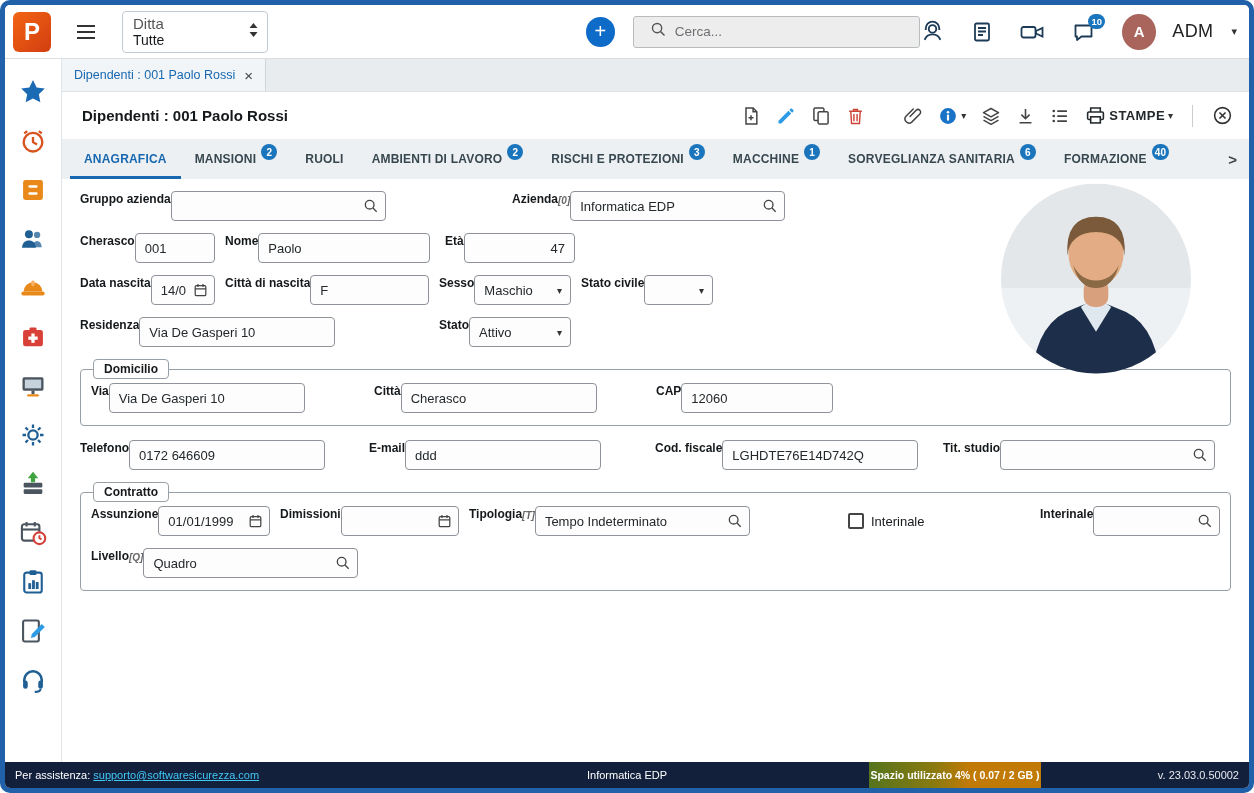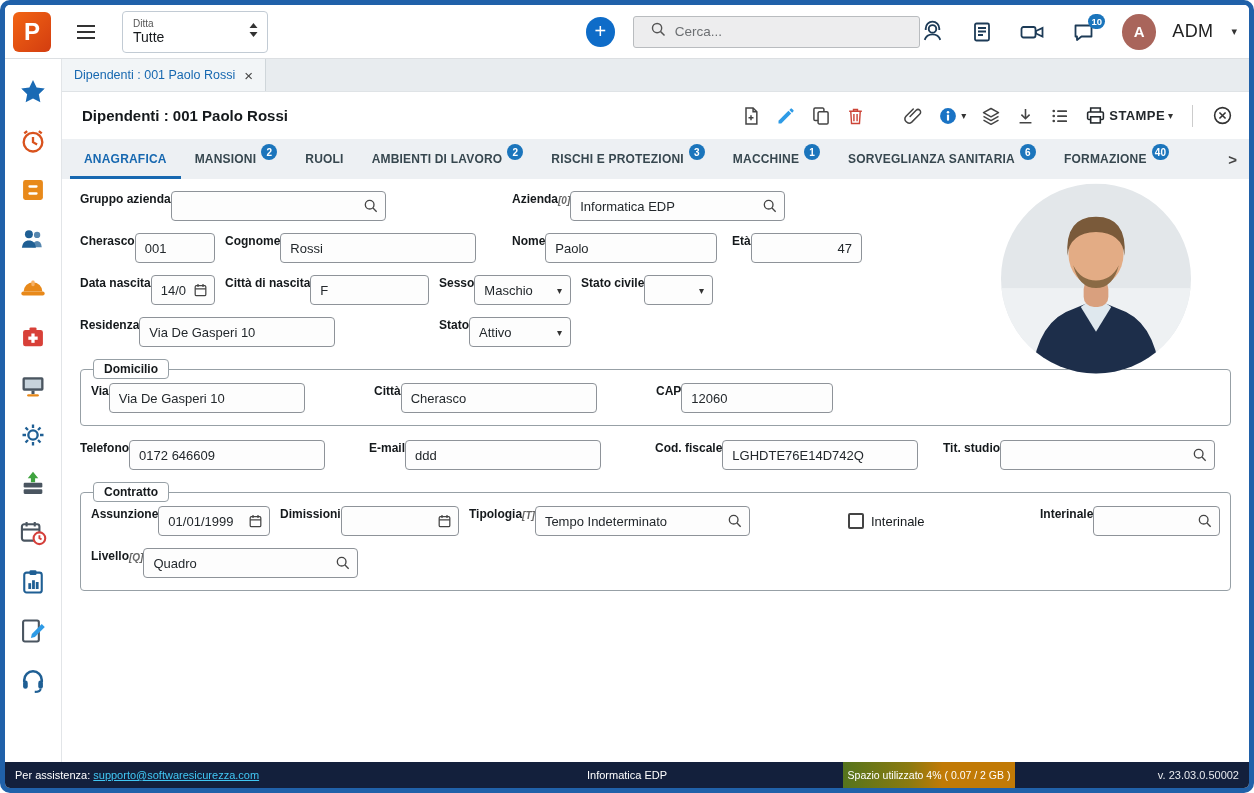--- a/index.html
+++ b/index.html
@@ -18,7 +18,7 @@
   .ditta { margin-left:20px; width:152px; height:42px; border:1px solid #c2cbd4; border-radius:4px;
            display:flex; align-items:center; justify-content:space-between; padding:3px 8px 3px 10px; cursor:pointer; }
   .ditta-txt { display:flex; flex-direction:column; line-height:1.15; }
-  .ditta-lbl { font-size:10px; color:#555; }
+  .ditta-lbl { font-size:15px; color:#555; }
   .ditta-val { font-size:14px; color:#16191c; }
   .addbtn { margin-left:318px; width:30px; height:30px; border-radius:50%; border:none; background:#0e6cc8;
             color:#fff; font-size:20px; line-height:1; cursor:pointer; display:flex; align-items:center; justify-content:center; padding-bottom:2px; }

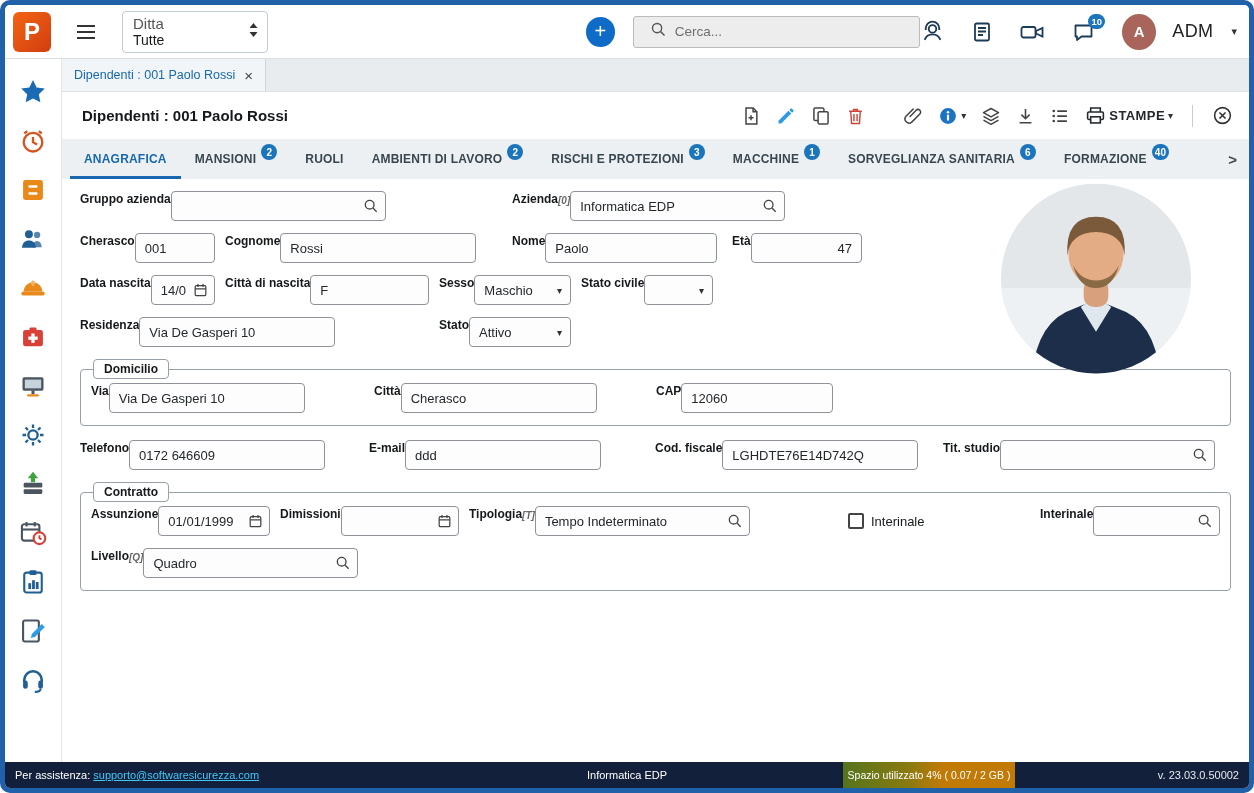--- a/index.html
+++ b/index.html
@@ -447,12 +447,6 @@
               </div>
             <div class="inp"><input value="001" style=""></div>
           </div>
-          <div class="f" style="width:277px">
-            <div class="lr">
-                <span class="lbl">Cognome</span>
-              </div>
-            <div class="inp"><input value="Rossi" style=""></div>
-          </div>
           <div class="f" style="width:205px">
             <div class="lr">
                 <span class="lbl">Nome</span>

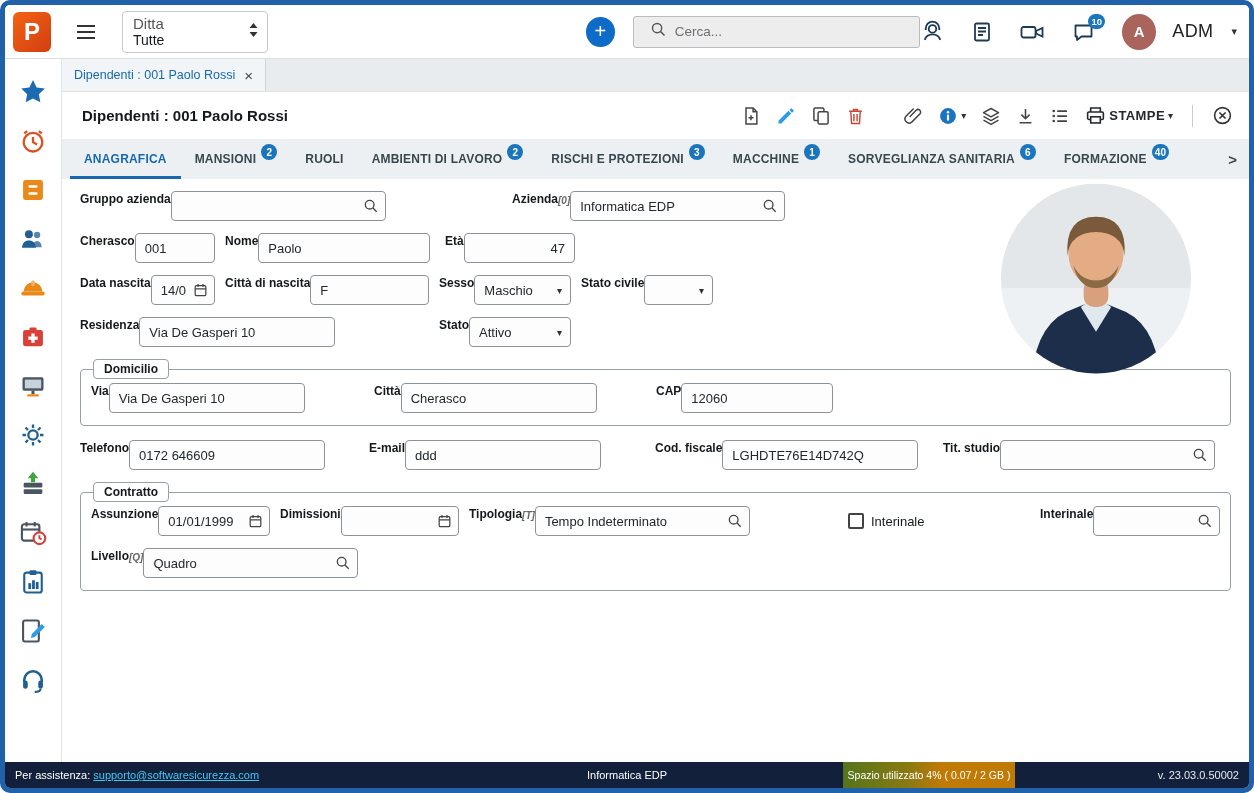--- a/index.html
+++ b/index.html
@@ -98,9 +98,9 @@
             display:flex; align-items:center; position:relative; padding:0 10px; }
   .footer a { color:#41c7f4; text-decoration:underline; cursor:pointer; }
   .f-center { position:absolute; left:50%; transform:translateX(-50%); }
-  .storage { position:absolute; left:838px; top:0; height:100%; width:172px;
+  .storage { position:absolute; left:864px; top:0; height:100%; width:172px;
              background:linear-gradient(90deg,#55741d 0%,#8a7a10 38%,#c17a06 58%,#c17a06 100%);
-             display:flex; align-items:center; justify-content:center; font-size:10.5px; white-space:nowrap; }
+             display:flex; align-items:center; justify-content:center; font-size:10.5px; white-space:nowrap;font-weight:bold; }
   .version { margin-left:auto; color:#e8eaee; }
 </style>
 </head>

